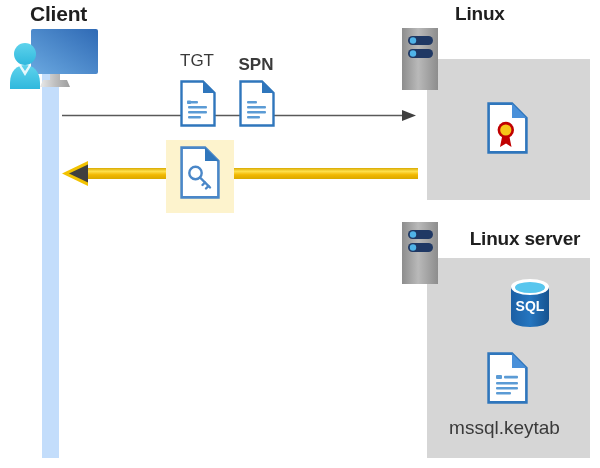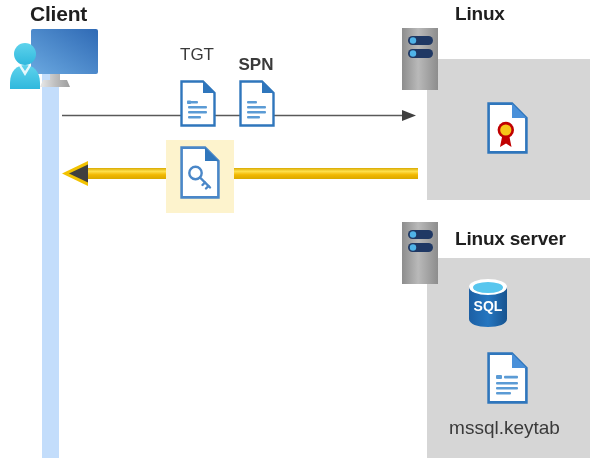--- a/index.html
+++ b/index.html
@@ -70,7 +70,7 @@
     color: #3a3a3a;
     text-align: center;
   }
-  #tgt-label { left: 173px; top: 45px; width: 48px; }
+  #tgt-label { left: 173px; top: 51px; width: 48px; }
   #spn-label { left: 232px; top: 55px; width: 48px; font-weight: bold; }
 
   

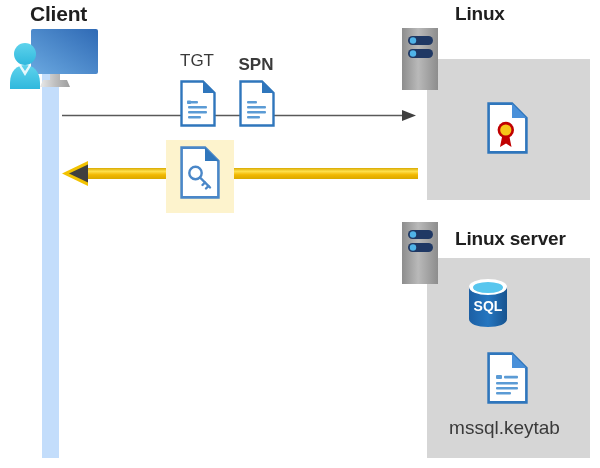--- a/index.html
+++ b/index.html
@@ -38,6 +38,7 @@
     font-size: 19px;
     line-height: 23px;
     width: 140px;
+    text-align: center;
   }
 
   

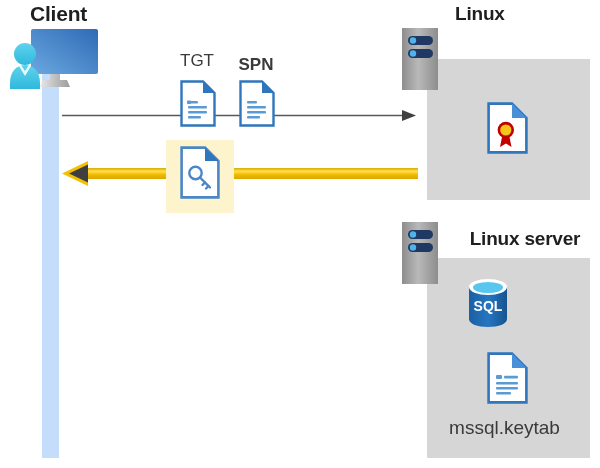--- a/index.html
+++ b/index.html
@@ -90,7 +90,7 @@
   #cert-doc { left: 487px; top: 102px; width: 41px; height: 52px; }
 
   
-  #sql-icon  { left: 466px; top: 278px; width: 44px; height: 50px; }
+  #sql-icon  { left: 508px; top: 278px; width: 44px; height: 50px; }
   #keytab-doc{ left: 487px; top: 352px; width: 41px; height: 52px; }
   #keytab-label {
     left: 427px; top: 417px;

